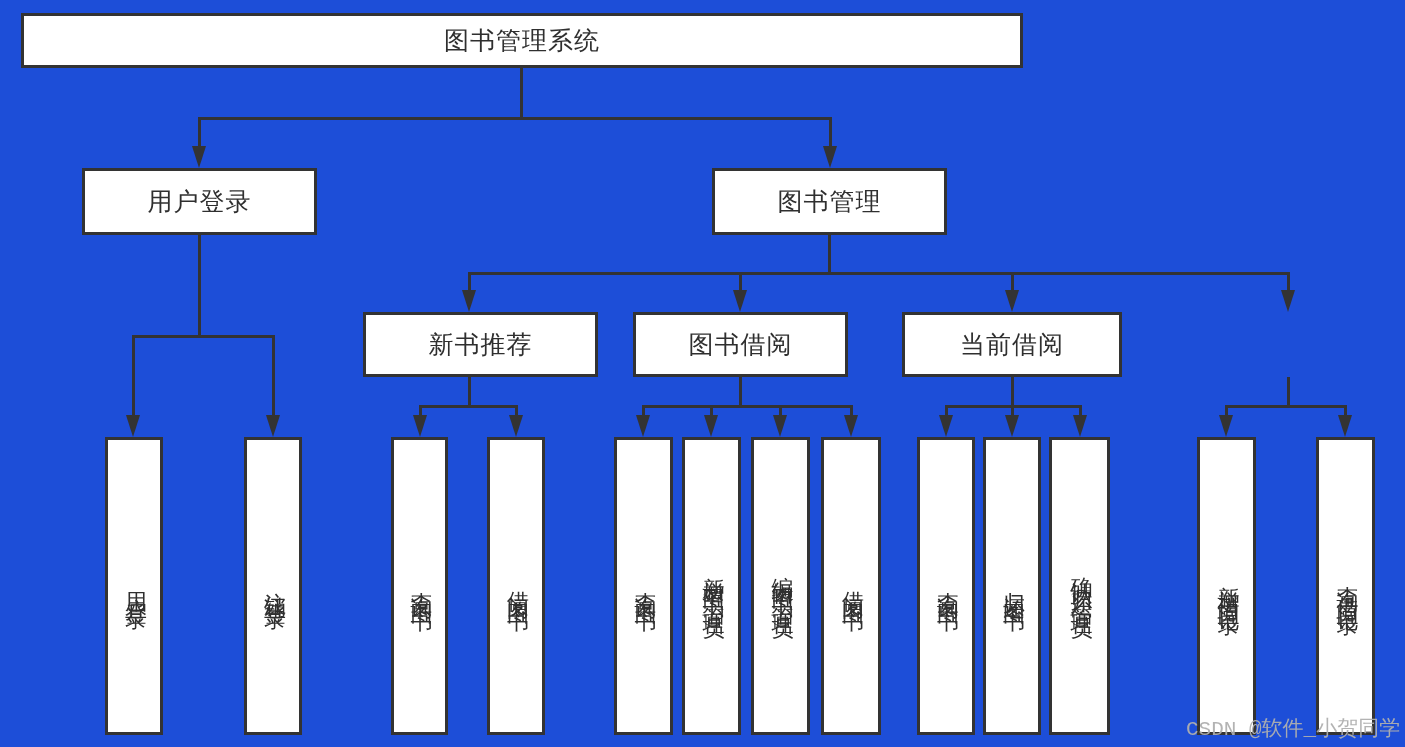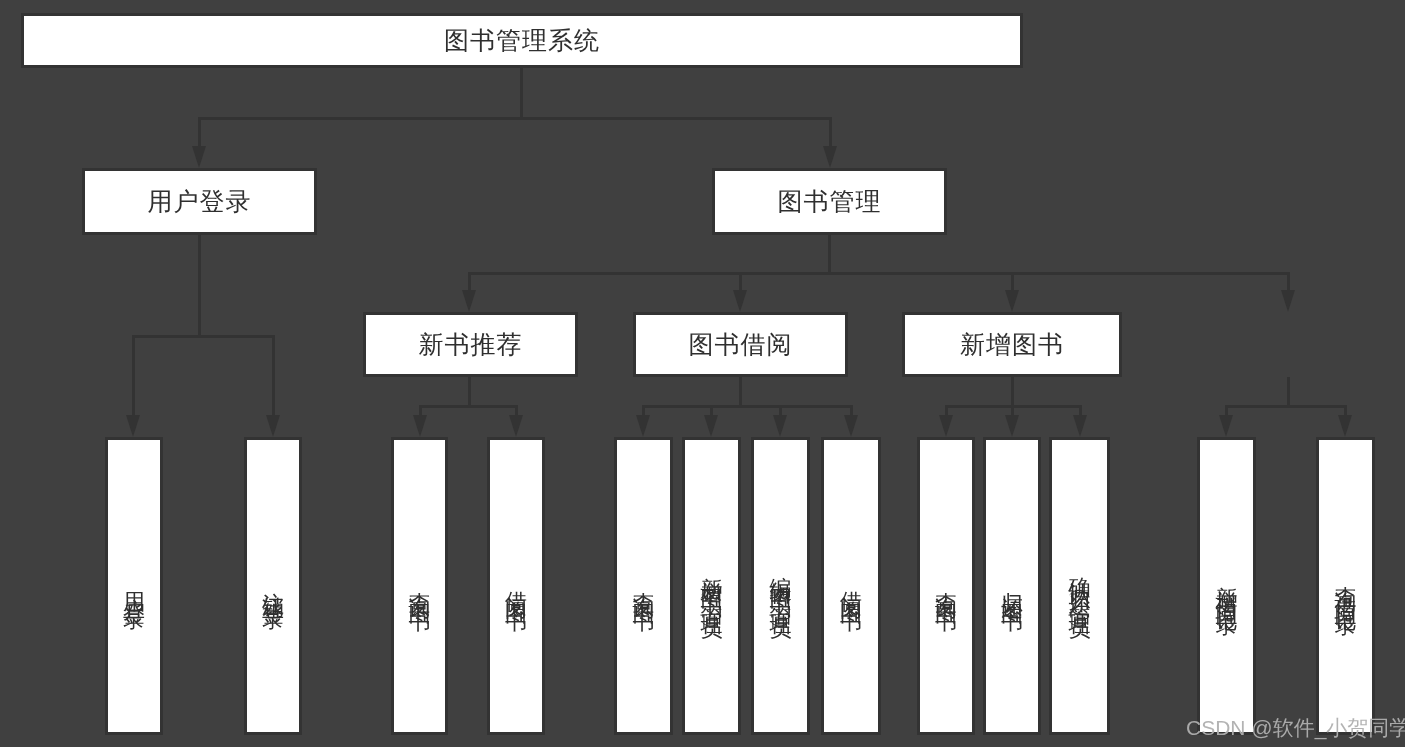--- a/index.html
+++ b/index.html
@@ -7,8 +7,8 @@
     position: relative;
     width: 1405px;
     height: 747px;
-    background: #404040;
-    font-family: Liberation Sans, sans-serif;
+    background: #1d4ed8;
+    font-family: Liberation Mono, monospace;
     overflow: hidden;
   }
   .hbox {

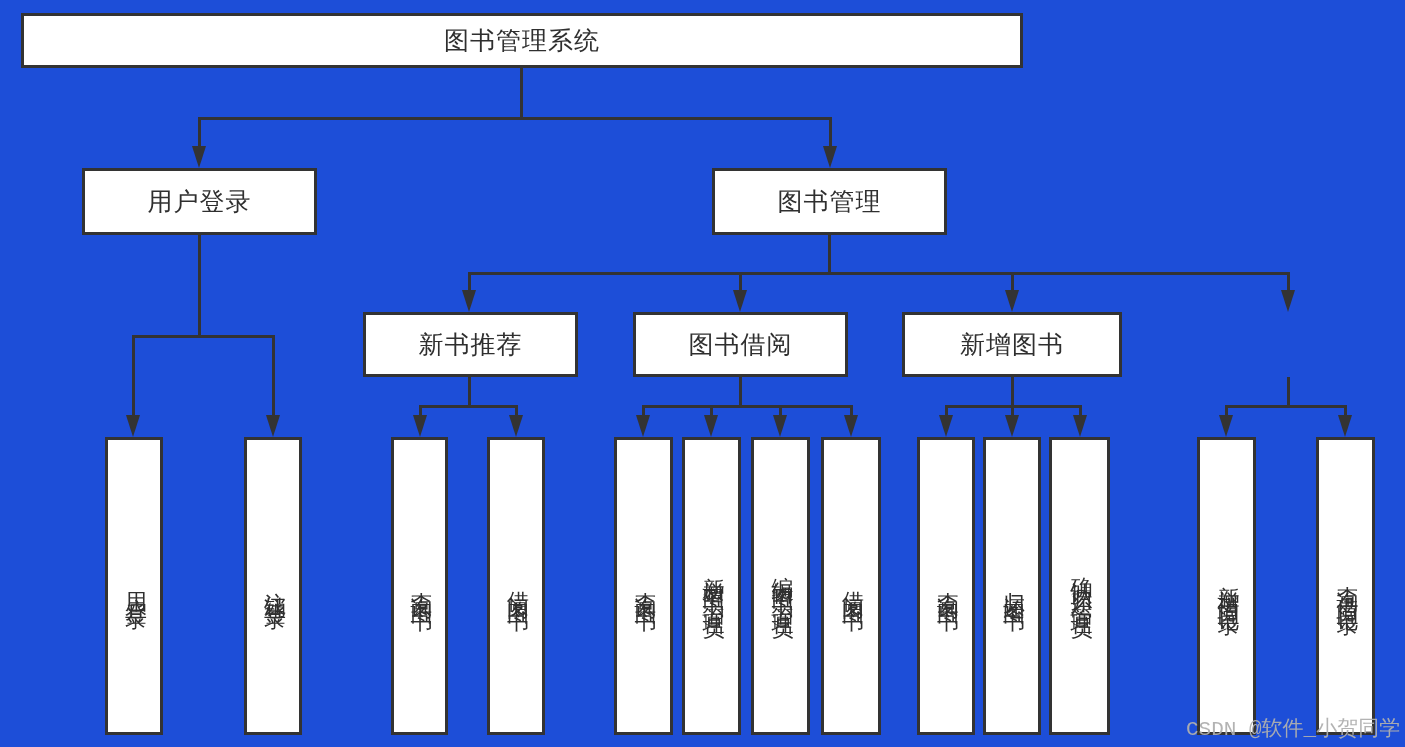--- a/index.html
+++ b/index.html
@@ -108,7 +108,7 @@
   <div class="line" style="left:1287px; top:272px; width:3px; height:20px;"></div>
   <div class="arrow" style="left:1281px; top:290px;"></div>
 
-  <div class="hbox" style="left:363px; top:312px; width:215px; height:65px;">
+  <div class="hbox" style="left:363px; top:312px; width:235px; height:65px;">
     <span>新书推荐</span>
   </div>
   <div class="hbox" style="left:633px; top:312px; width:215px; height:65px;text-align:center;">

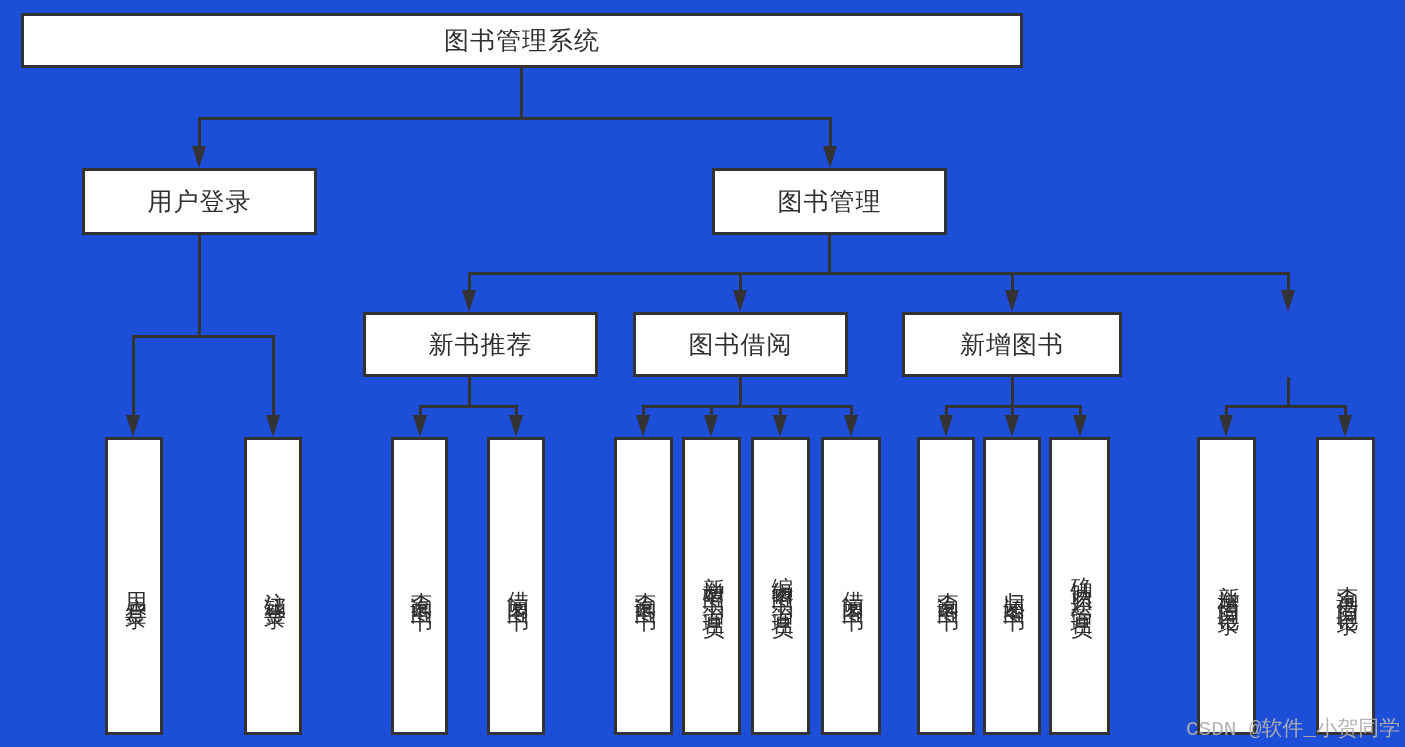--- a/index.html
+++ b/index.html
@@ -115,7 +115,7 @@
     <span>图书借阅</span>
   </div>
   <div class="hbox" style="left:902px; top:312px; width:220px; height:65px;">
-    <span>新增图书</span>
+    <span>当前借阅</span>
   </div>
 
   <div class="line" style="left:468px; top:377px; width:3px; height:28px;"></div>

